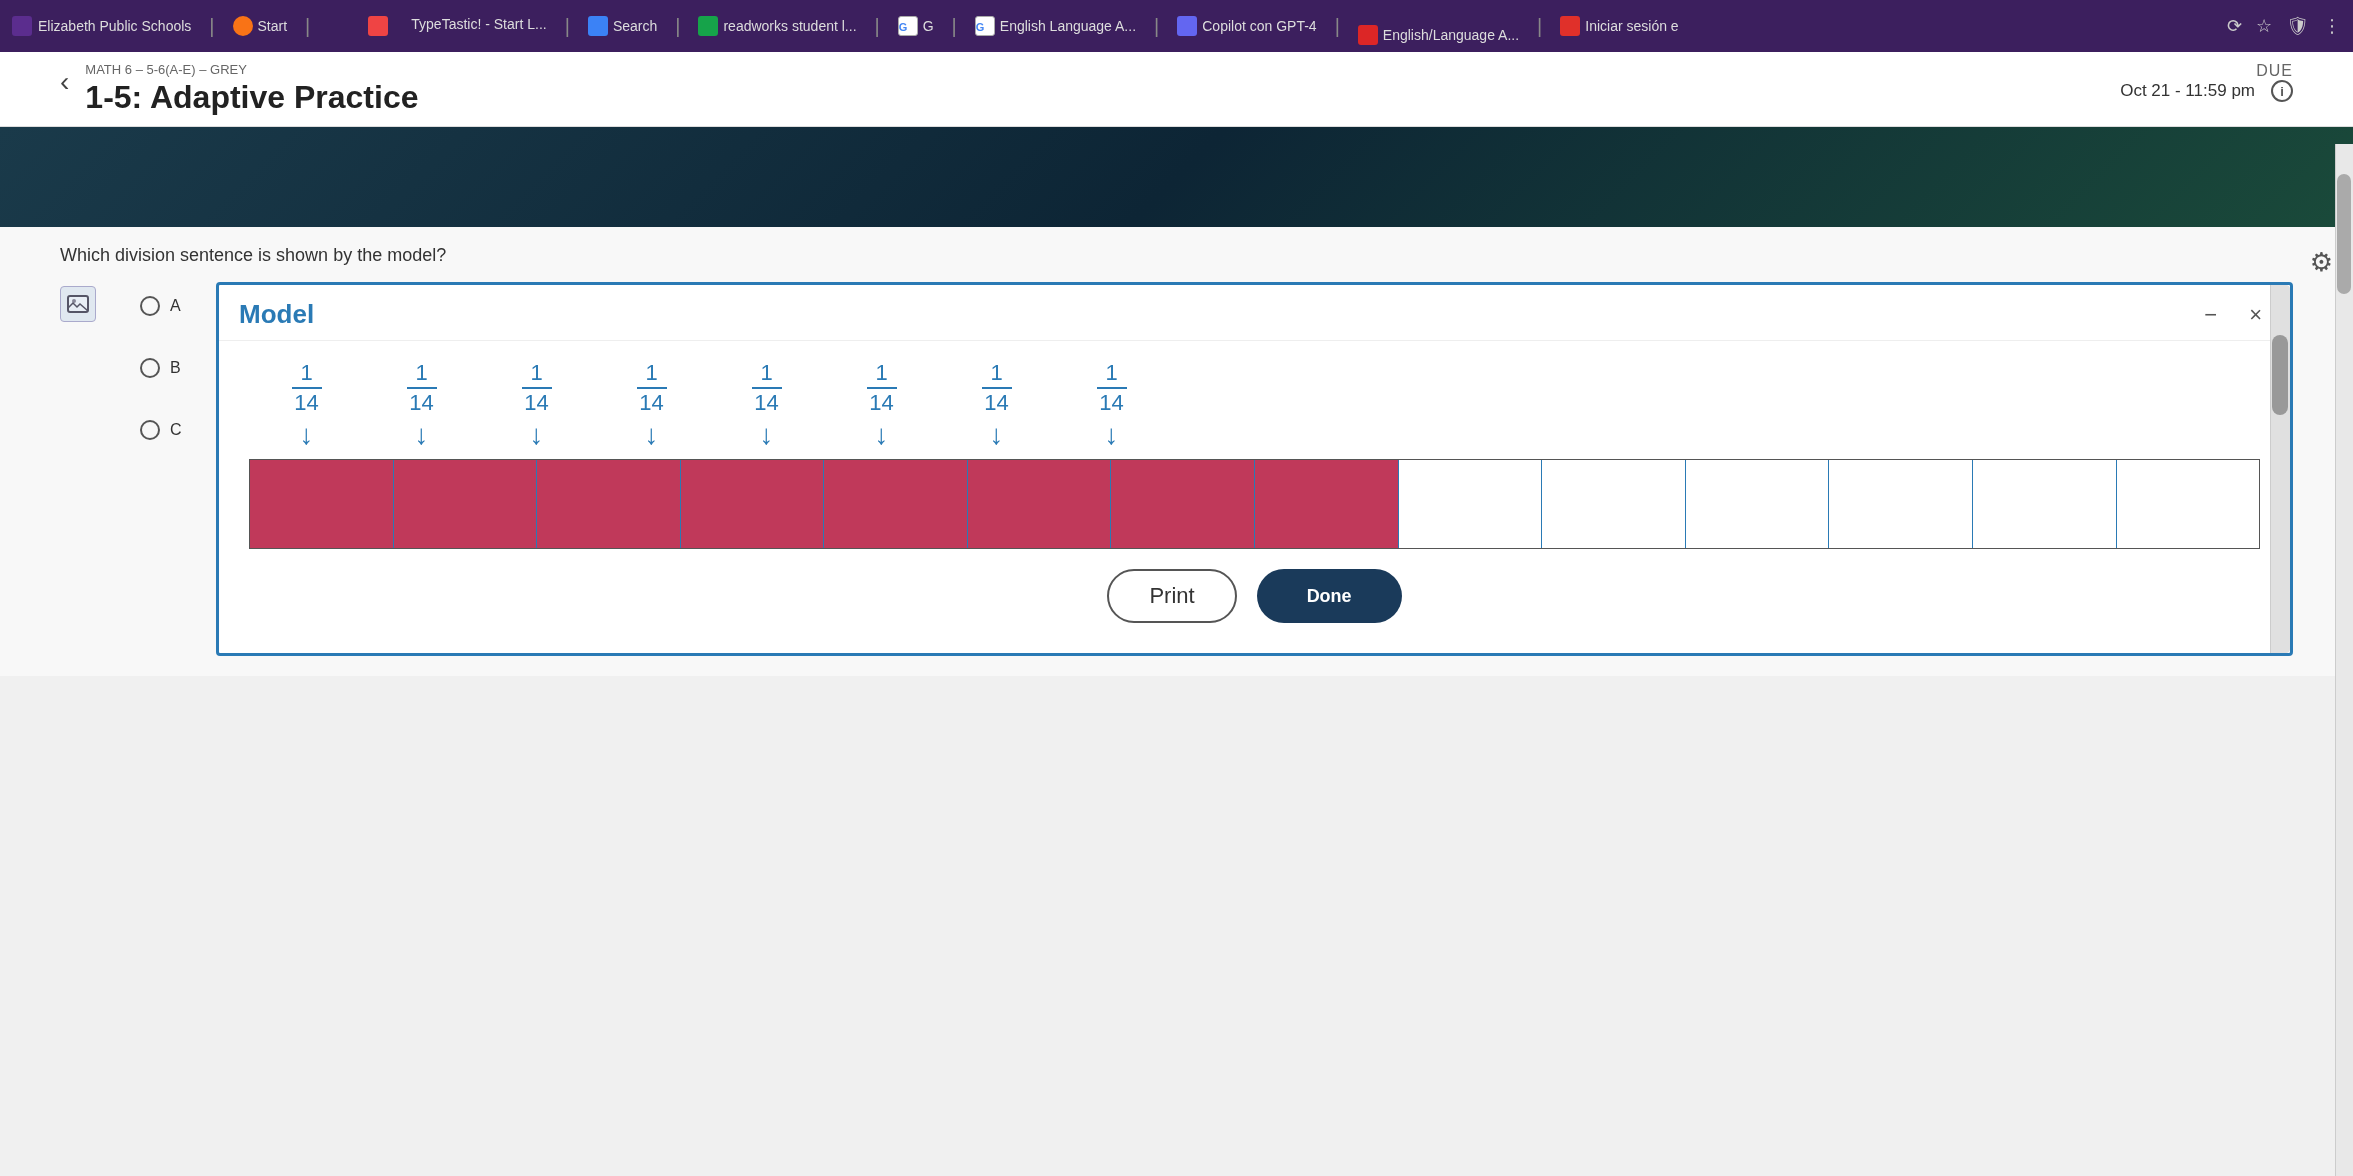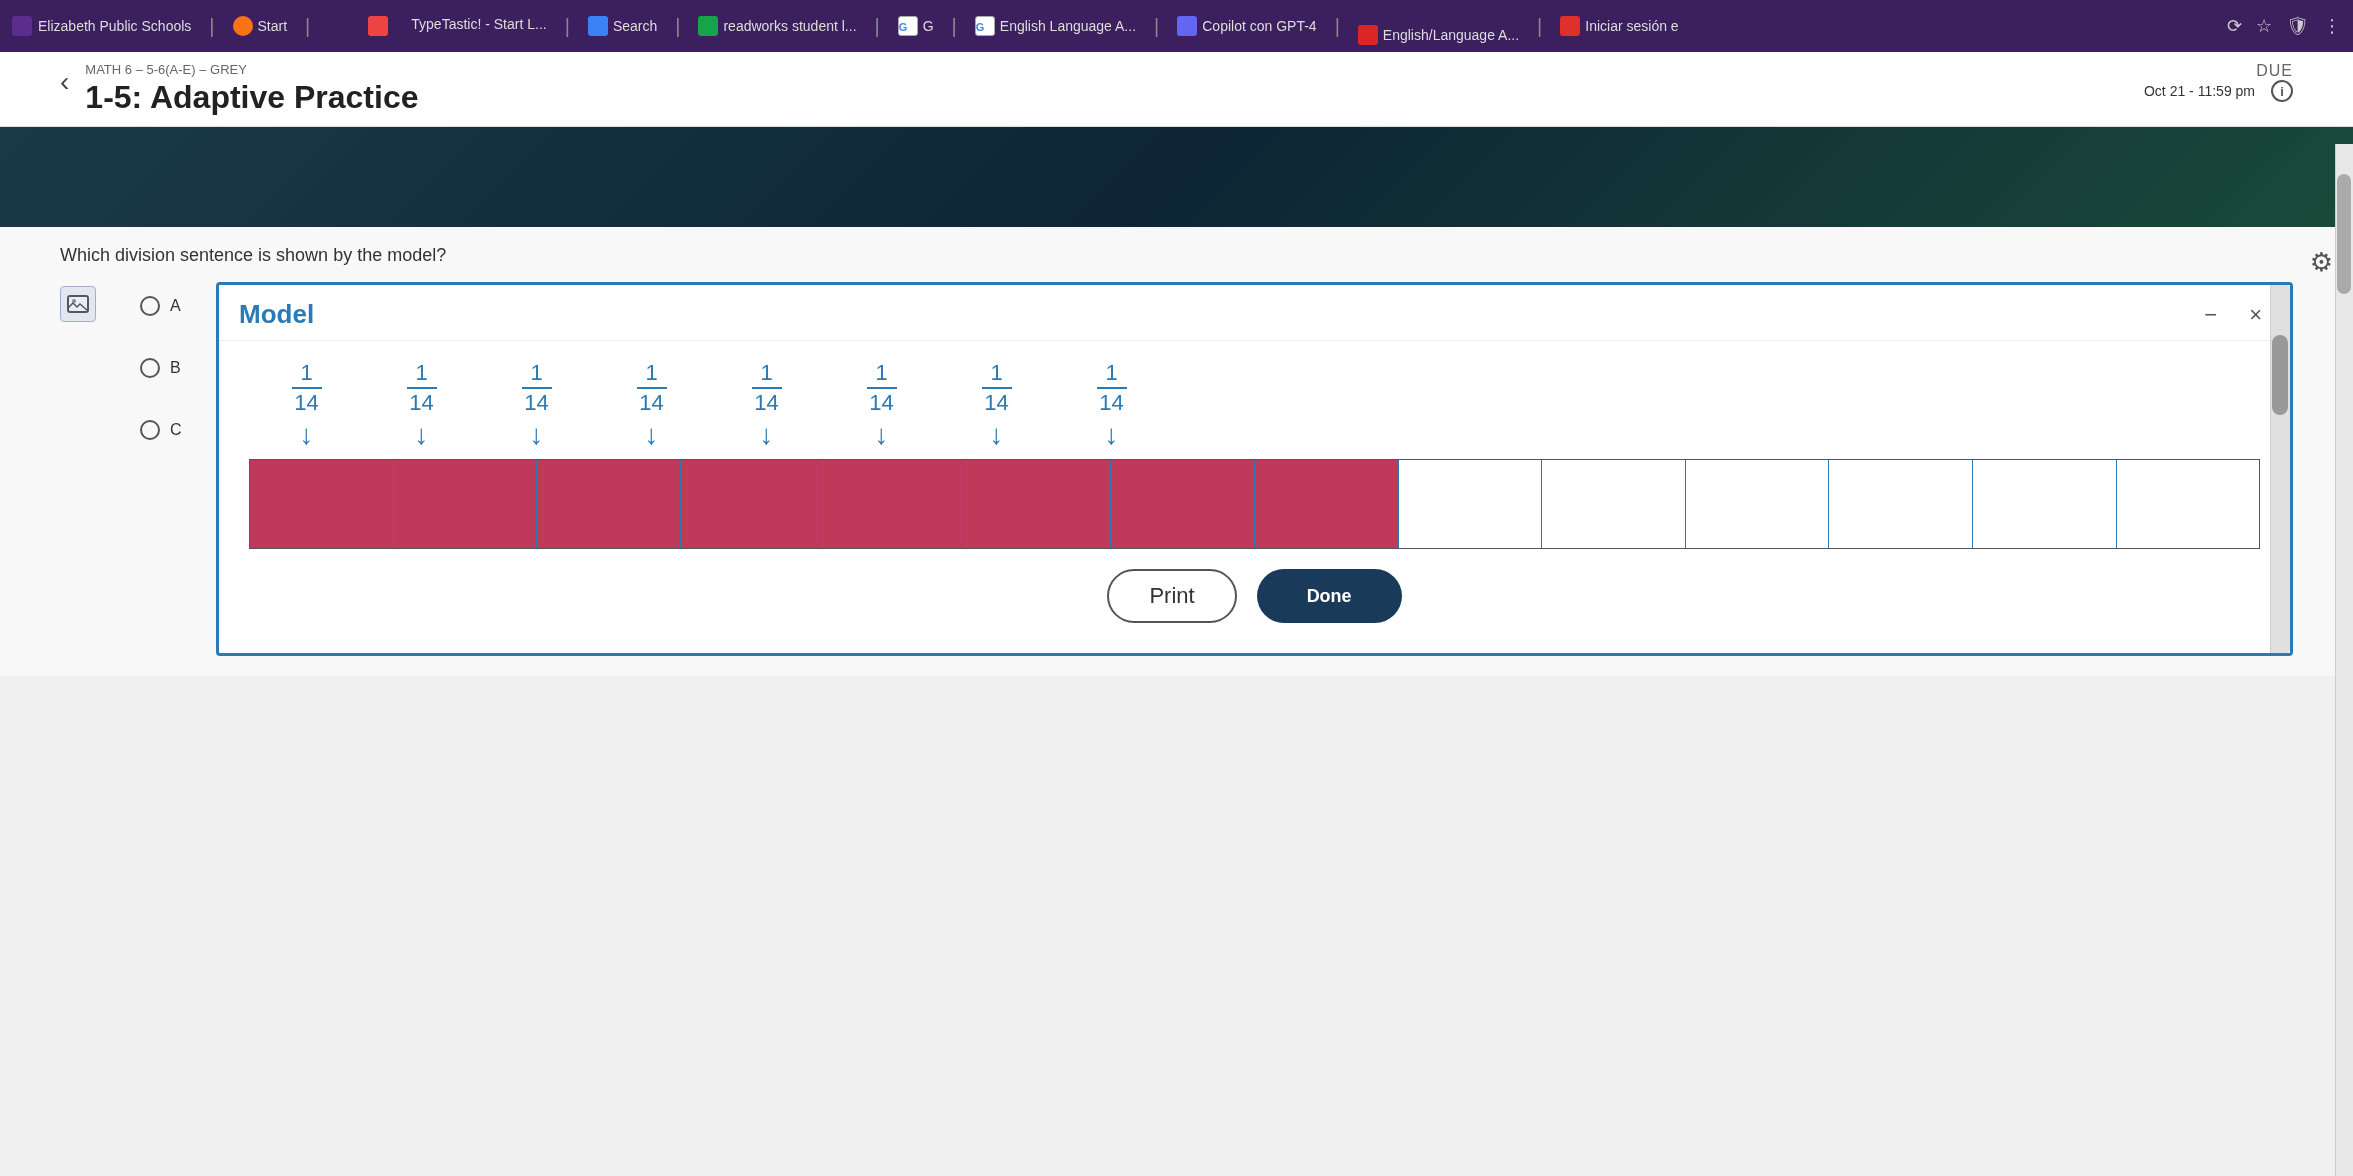--- a/index.html
+++ b/index.html
@@ -419,7 +419,7 @@
   <div class="due-section">
     <div style="font-size:16px;color:#666;letter-spacing:1px;text-transform:uppercase;">DUE</div>
     <div style="display:flex;align-items:center;gap:6px;">
-      <span style="font-size:14px;color:#333;">Oct 21 - 11:59 pm</span>
+      <span style="font-size:17px;color:#333;">Oct 21 - 11:59 pm</span>
       <span class="info-icon">i</span>
     </div>
   </div>

